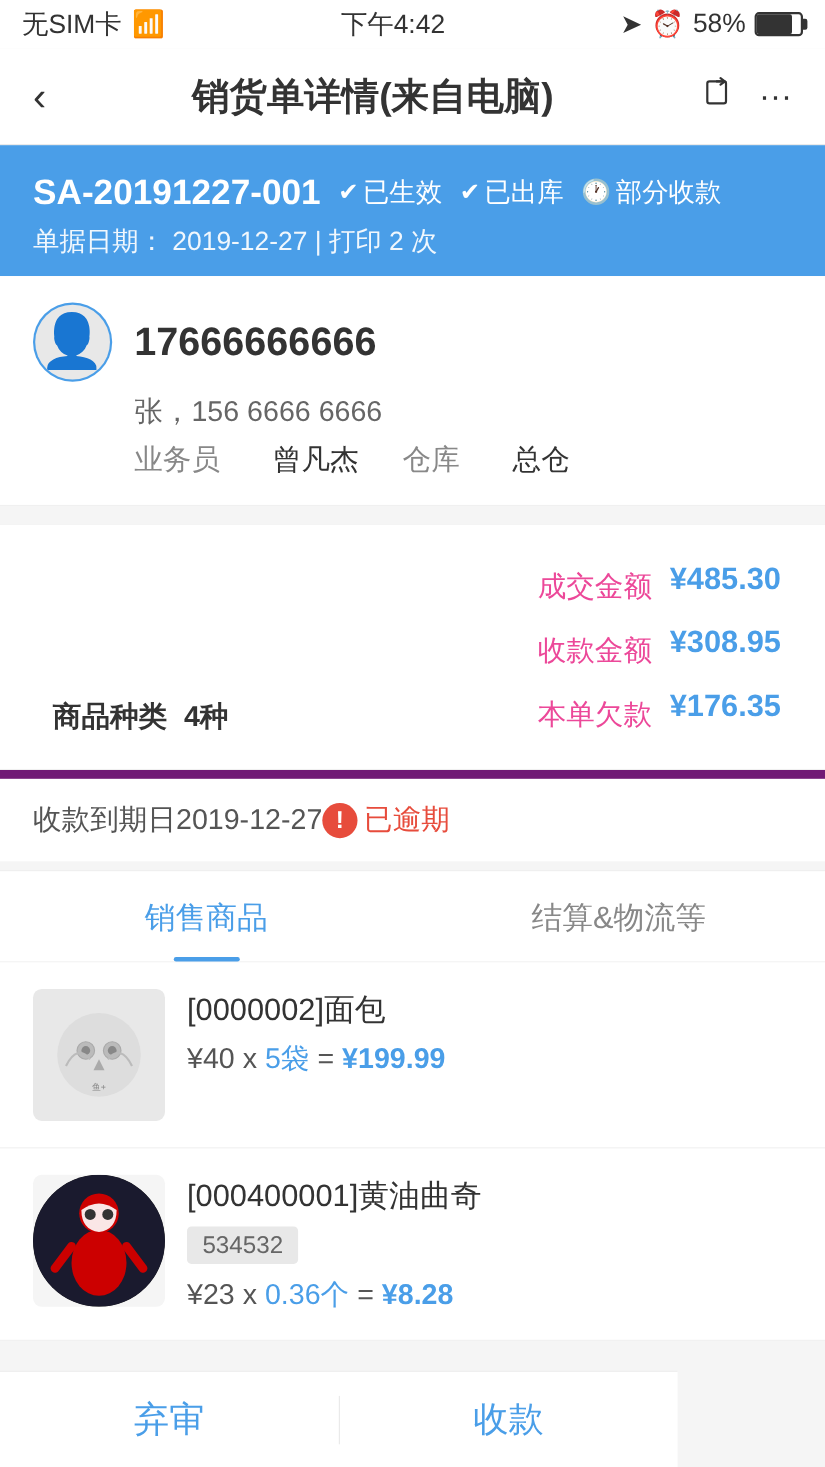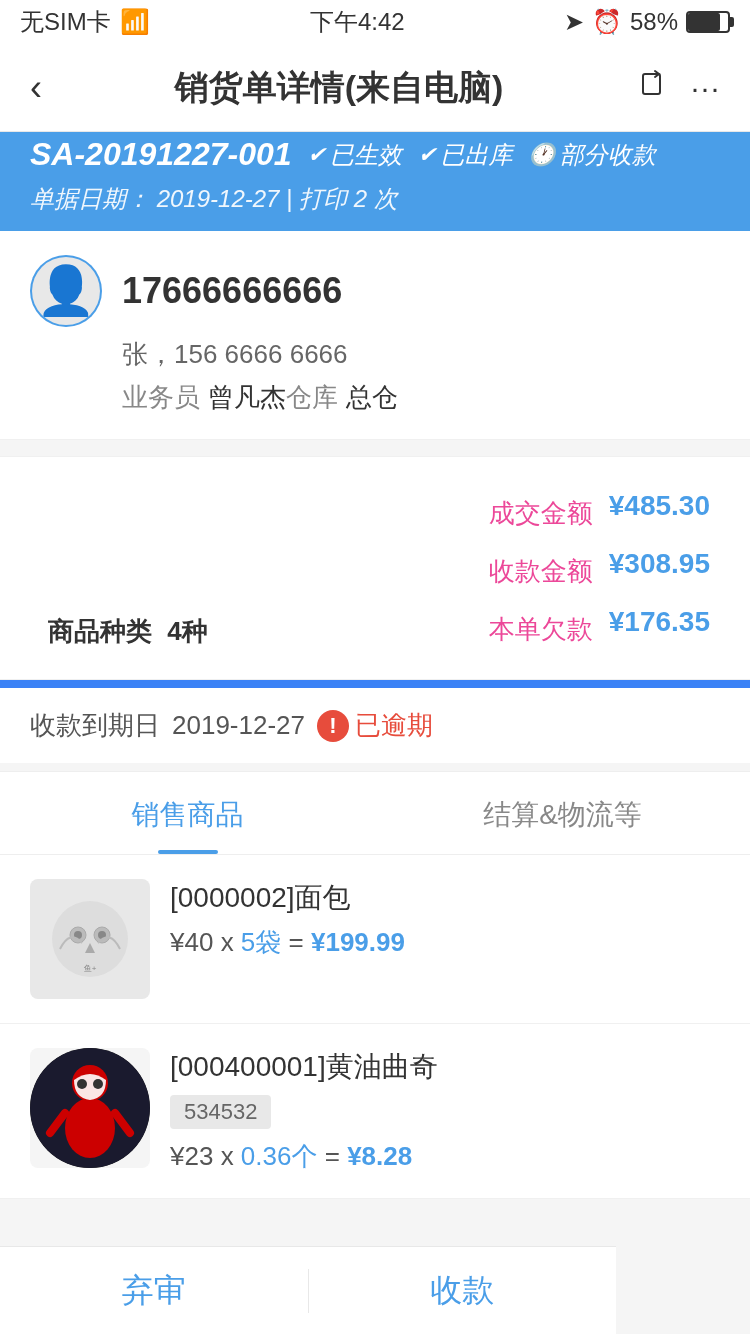--- a/index.html
+++ b/index.html
@@ -82,8 +82,7 @@
     .order-banner {
       width: 750px;
       background: #4A9EE8;
-      padding: 4px 30px 16px;
-      font-style: italic;
+      padding: 24px 30px 16px;
     }
     .order-id-row {
       display: flex;

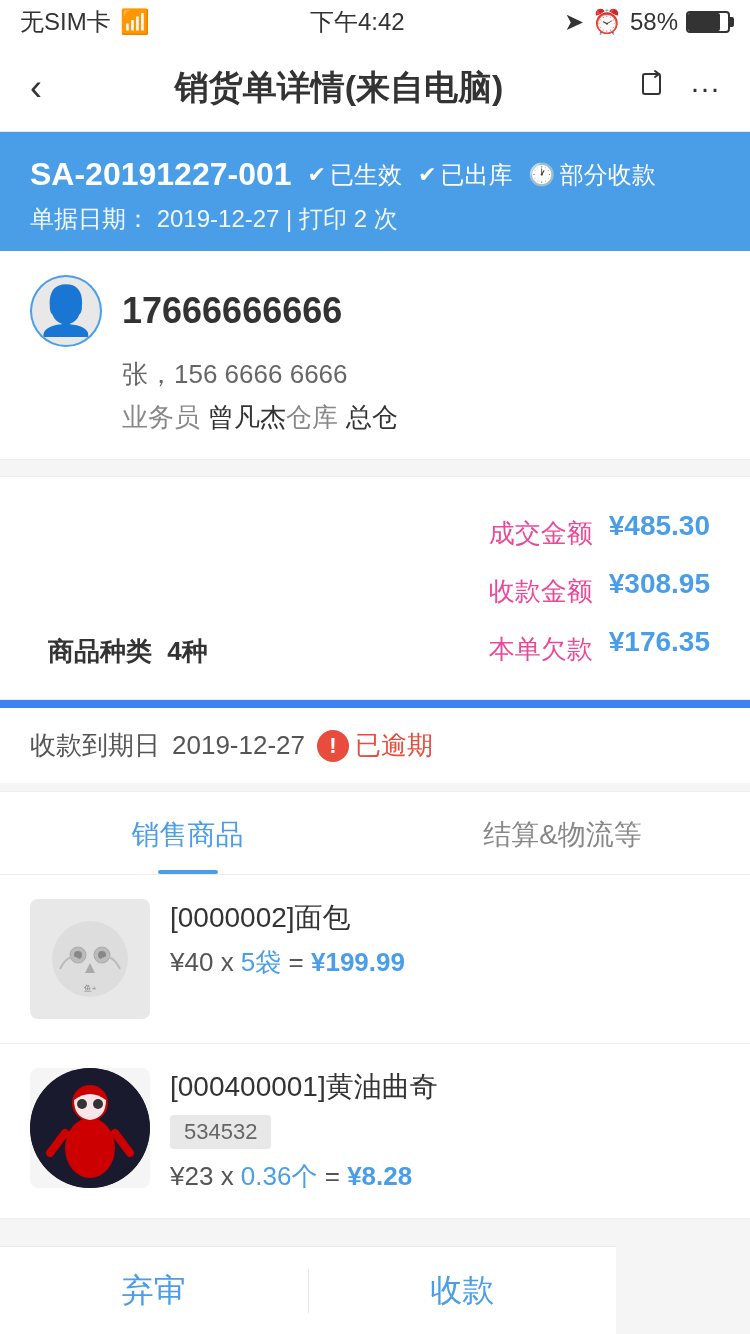--- a/index.html
+++ b/index.html
@@ -153,6 +153,7 @@
     .customer-info-row {
       display: flex;
       align-items: center;
+      gap: 40px;
       margin-left: 92px;
       margin-top: 6px;
     }

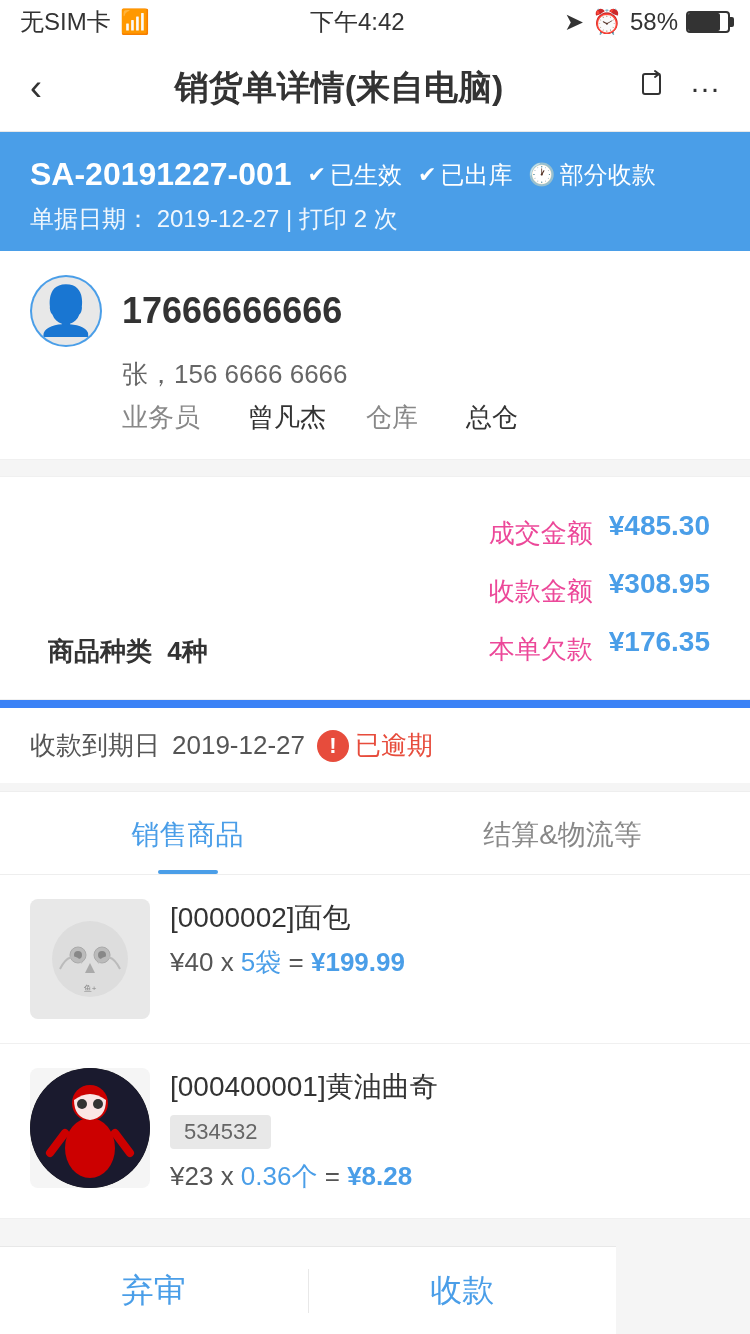--- a/index.html
+++ b/index.html
@@ -189,10 +189,10 @@
       background: #fff;
       padding: 20px 30px;
       margin-top: 0;
-      border-top: 8px solid #3b82f6;
-      display: flex;
-      align-items: center;
-      gap: 12px;
+      border-top: 8px solid #701a75;
+      display: flex;
+      align-items: center;
+      gap: 0;
       font-size: 26px;
       color: #555;
     }

